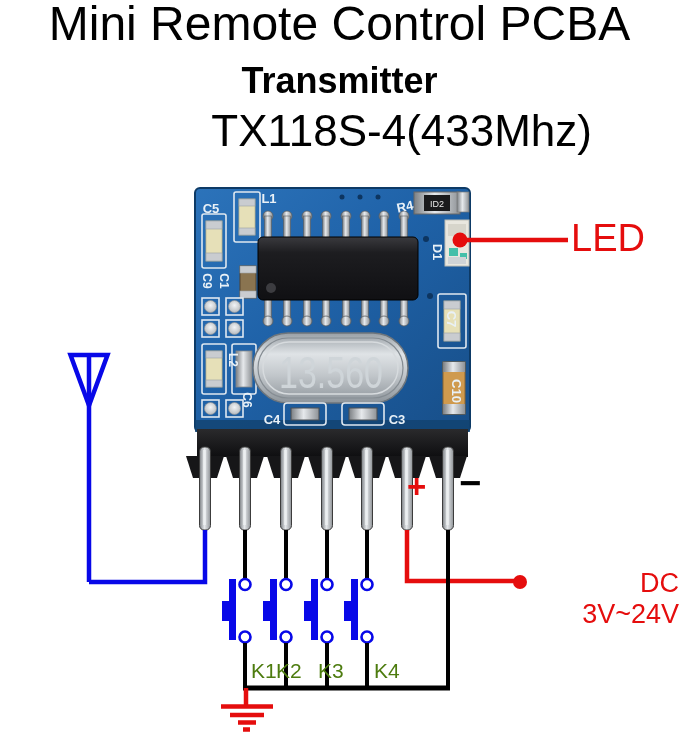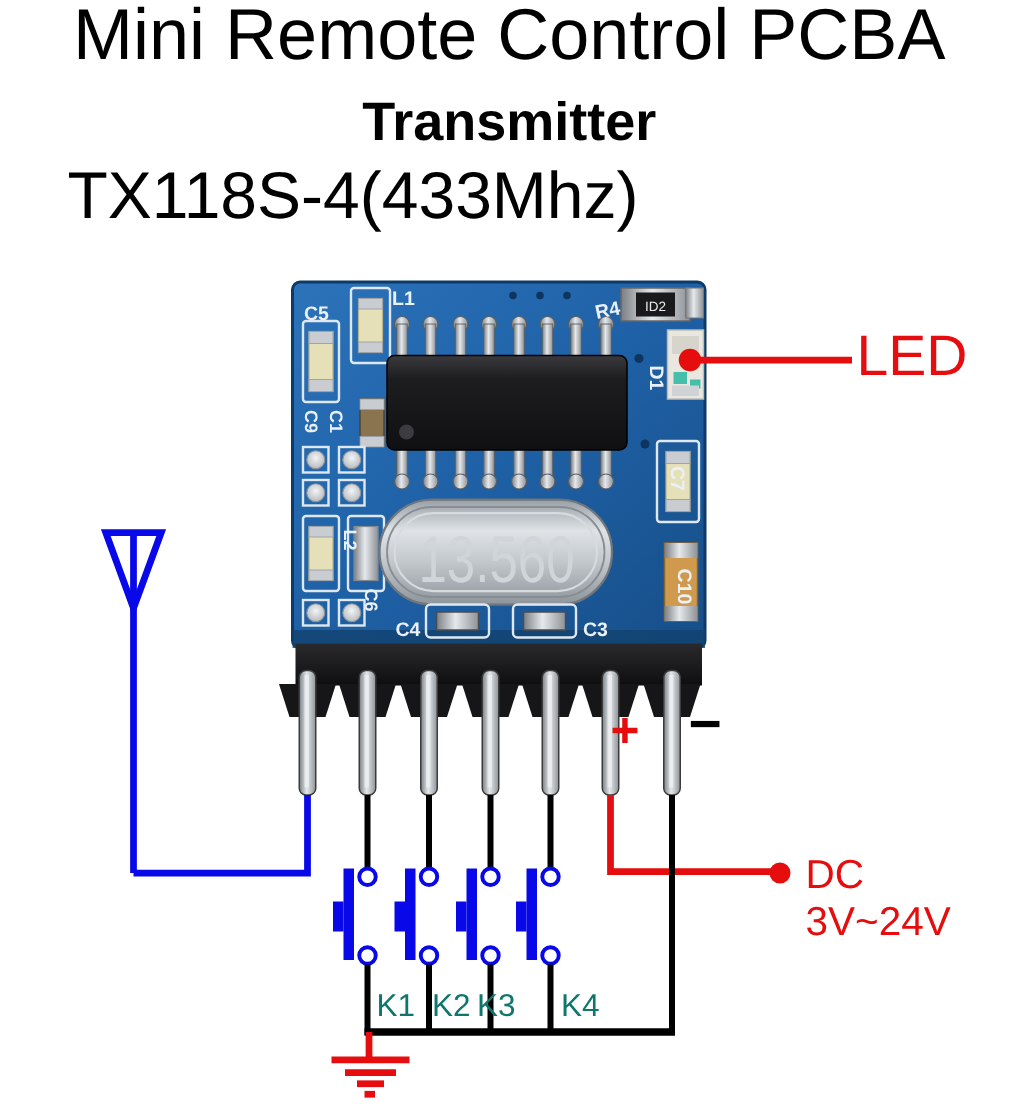--- a/index.html
+++ b/index.html
@@ -10,7 +10,7 @@
   .abs{position:absolute;}
   .title{top:-4px;left:0;width:679px;text-align:center;font-size:48px;font-weight:400;letter-spacing:0px;white-space:nowrap;}
   .subtitle{top:60px;left:0;width:679px;text-align:center;font-size:36px;font-weight:700;}
-  .model{top:106px;left:0;width:592px;text-align:left;font-size:44px;font-weight:400;margin-left:45px;}
+  .model{top:106px;left:0;width:592px;text-align:right;font-size:44px;font-weight:400;}
   .led-label{left:571px;top:215px;font-size:38px;font-weight:400;color:var(--accent-red,#e50d0d);line-height:1.25;text-align:center;}
   .dc-label{left:537px;top:568px;font-size:27px;font-weight:400;color:var(--accent-red,#e50d0d);}
   .plus-label{left:407px;top:468px;font-size:33px;font-weight:700;color:var(--accent-red,#e50d0d);}

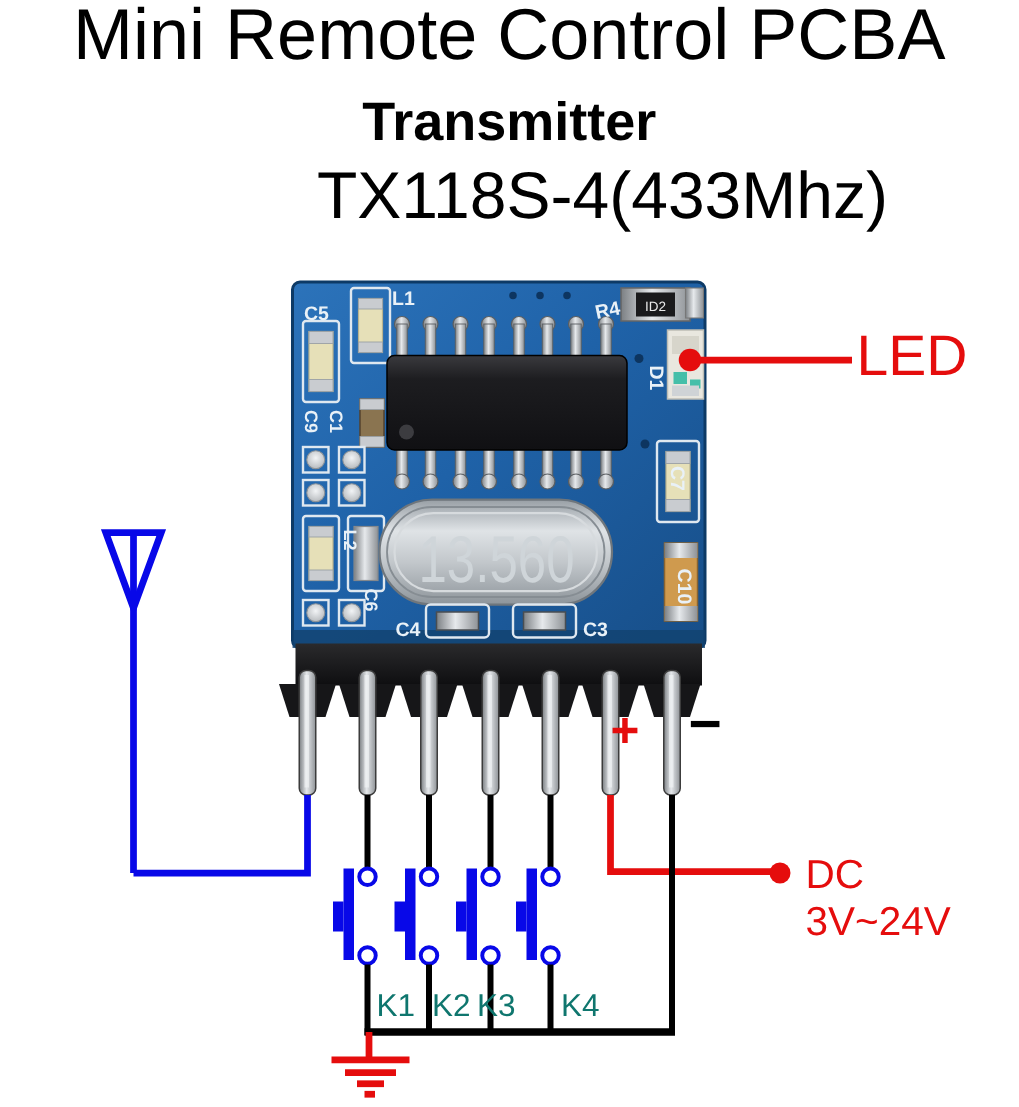--- a/index.html
+++ b/index.html
@@ -12,7 +12,7 @@
   .subtitle{top:60px;left:0;width:679px;text-align:center;font-size:36px;font-weight:700;}
   .model{top:106px;left:0;width:592px;text-align:right;font-size:44px;font-weight:400;}
   .led-label{left:571px;top:215px;font-size:38px;font-weight:400;color:var(--accent-red,#e50d0d);line-height:1.25;text-align:center;}
-  .dc-label{left:537px;top:568px;font-size:27px;font-weight:400;color:var(--accent-red,#e50d0d);}
+  .dc-label{left:537px;top:568px;font-size:27px;font-weight:400;color:var(--accent-red,#e50d0d);text-align:right;}
   .plus-label{left:407px;top:468px;font-size:33px;font-weight:700;color:var(--accent-red,#e50d0d);}
   .minus-label{left:459px;top:462px;font-size:38px;font-weight:700;color:#000;}
   .k-label{top:659px;font-size:21px;font-weight:400;color:#0f766e;}

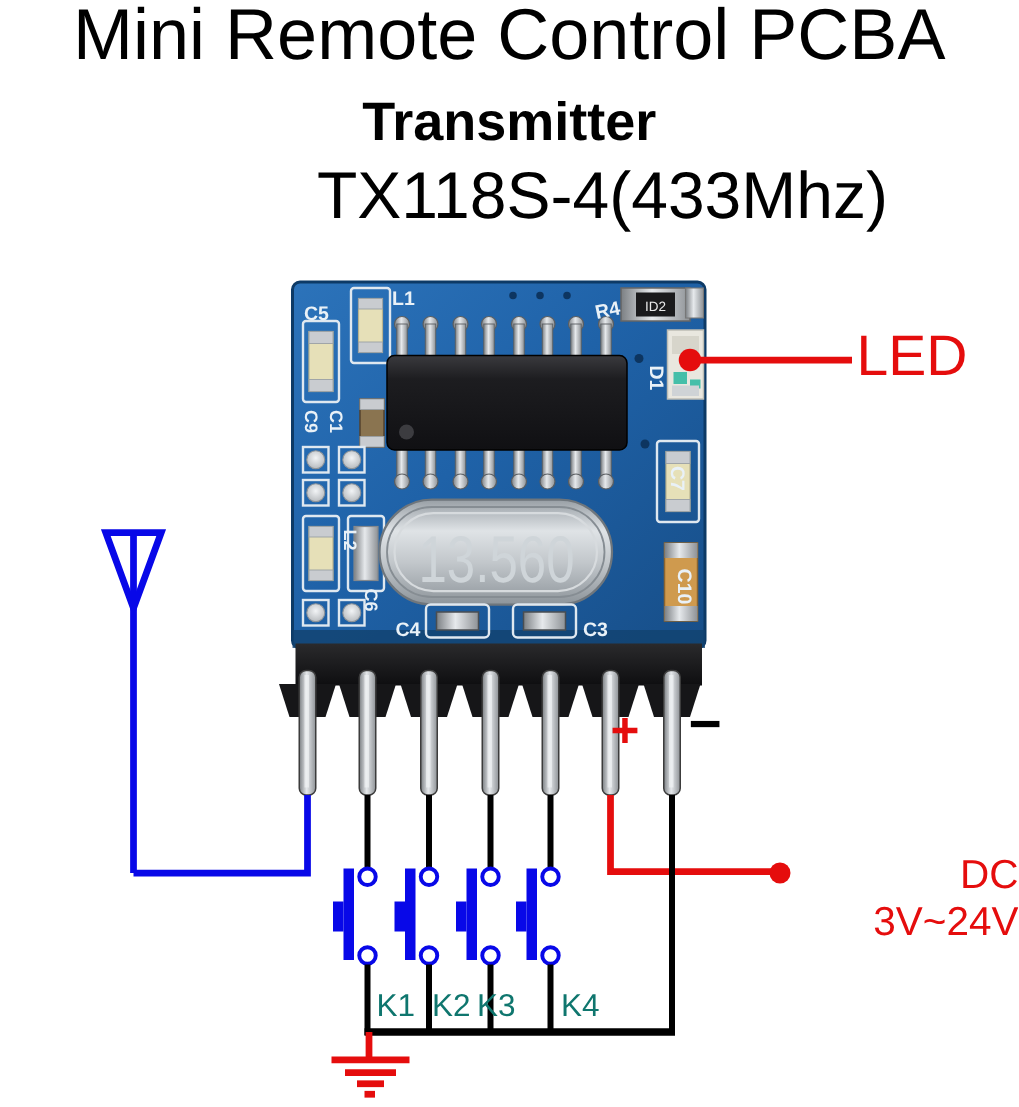--- a/index.html
+++ b/index.html
@@ -15,7 +15,7 @@
   .dc-label{left:537px;top:568px;font-size:27px;font-weight:400;color:var(--accent-red,#e50d0d);text-align:right;}
   .plus-label{left:407px;top:468px;font-size:33px;font-weight:700;color:var(--accent-red,#e50d0d);}
   .minus-label{left:459px;top:462px;font-size:38px;font-weight:700;color:#000;}
-  .k-label{top:659px;font-size:21px;font-weight:400;color:#0f766e;}
+  .k-label{top:659px;font-size:21px;font-weight:400;color:#4d7c0f;}
   .k1{left:251px}.k2{left:288px}.k3{left:318px}.k4{left:374px}
 
   svg{position:absolute;left:0;top:0;}

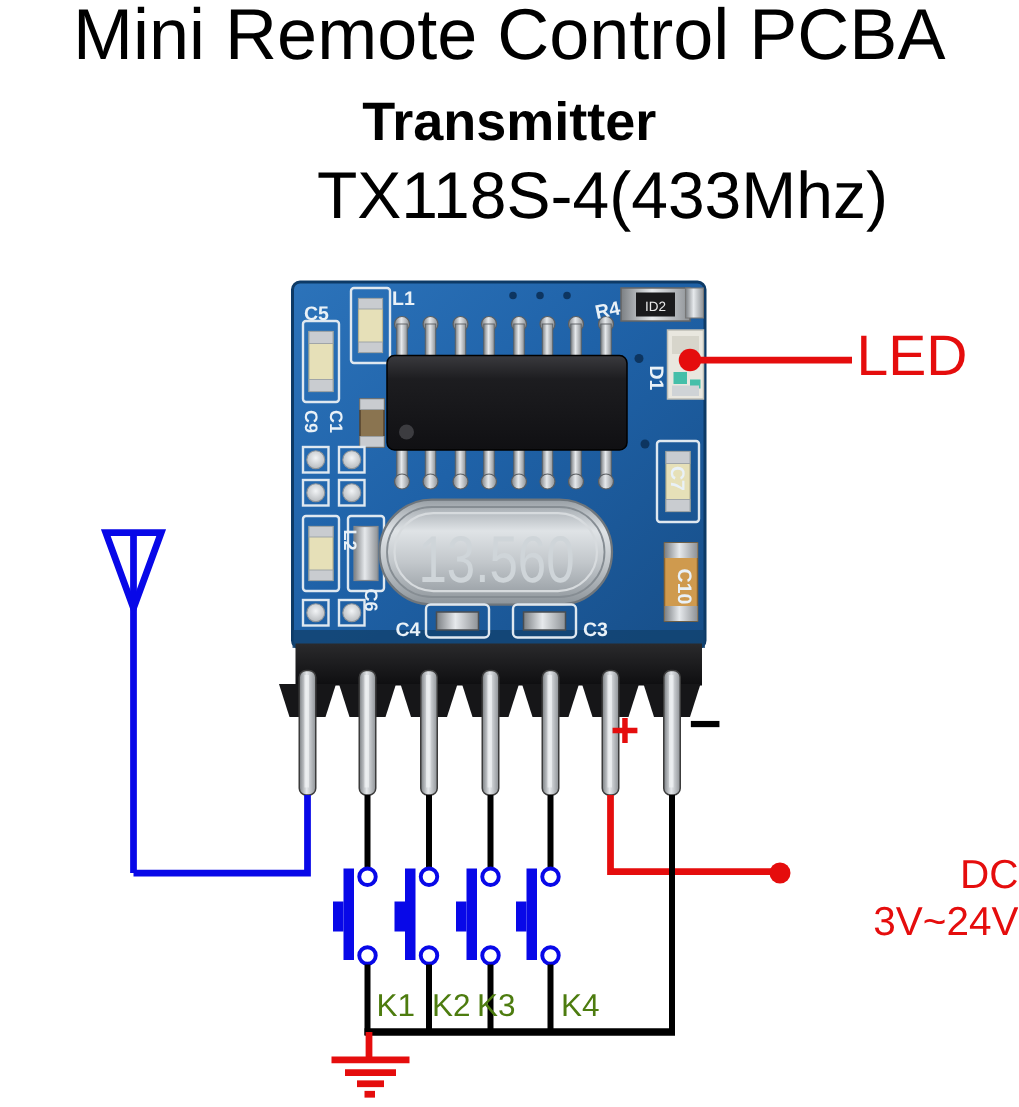--- a/index.html
+++ b/index.html
@@ -16,7 +16,7 @@
   .plus-label{left:407px;top:468px;font-size:33px;font-weight:700;color:var(--accent-red,#e50d0d);}
   .minus-label{left:459px;top:462px;font-size:38px;font-weight:700;color:#000;}
   .k-label{top:659px;font-size:21px;font-weight:400;color:#4d7c0f;}
-  .k1{left:251px}.k2{left:288px}.k3{left:318px}.k4{left:374px}
+  .k1{left:251px}.k2{left:276px}.k3{left:318px}.k4{left:374px}
 
   svg{position:absolute;left:0;top:0;}
   .w-black{stroke:#000;stroke-width:4;fill:none;}

